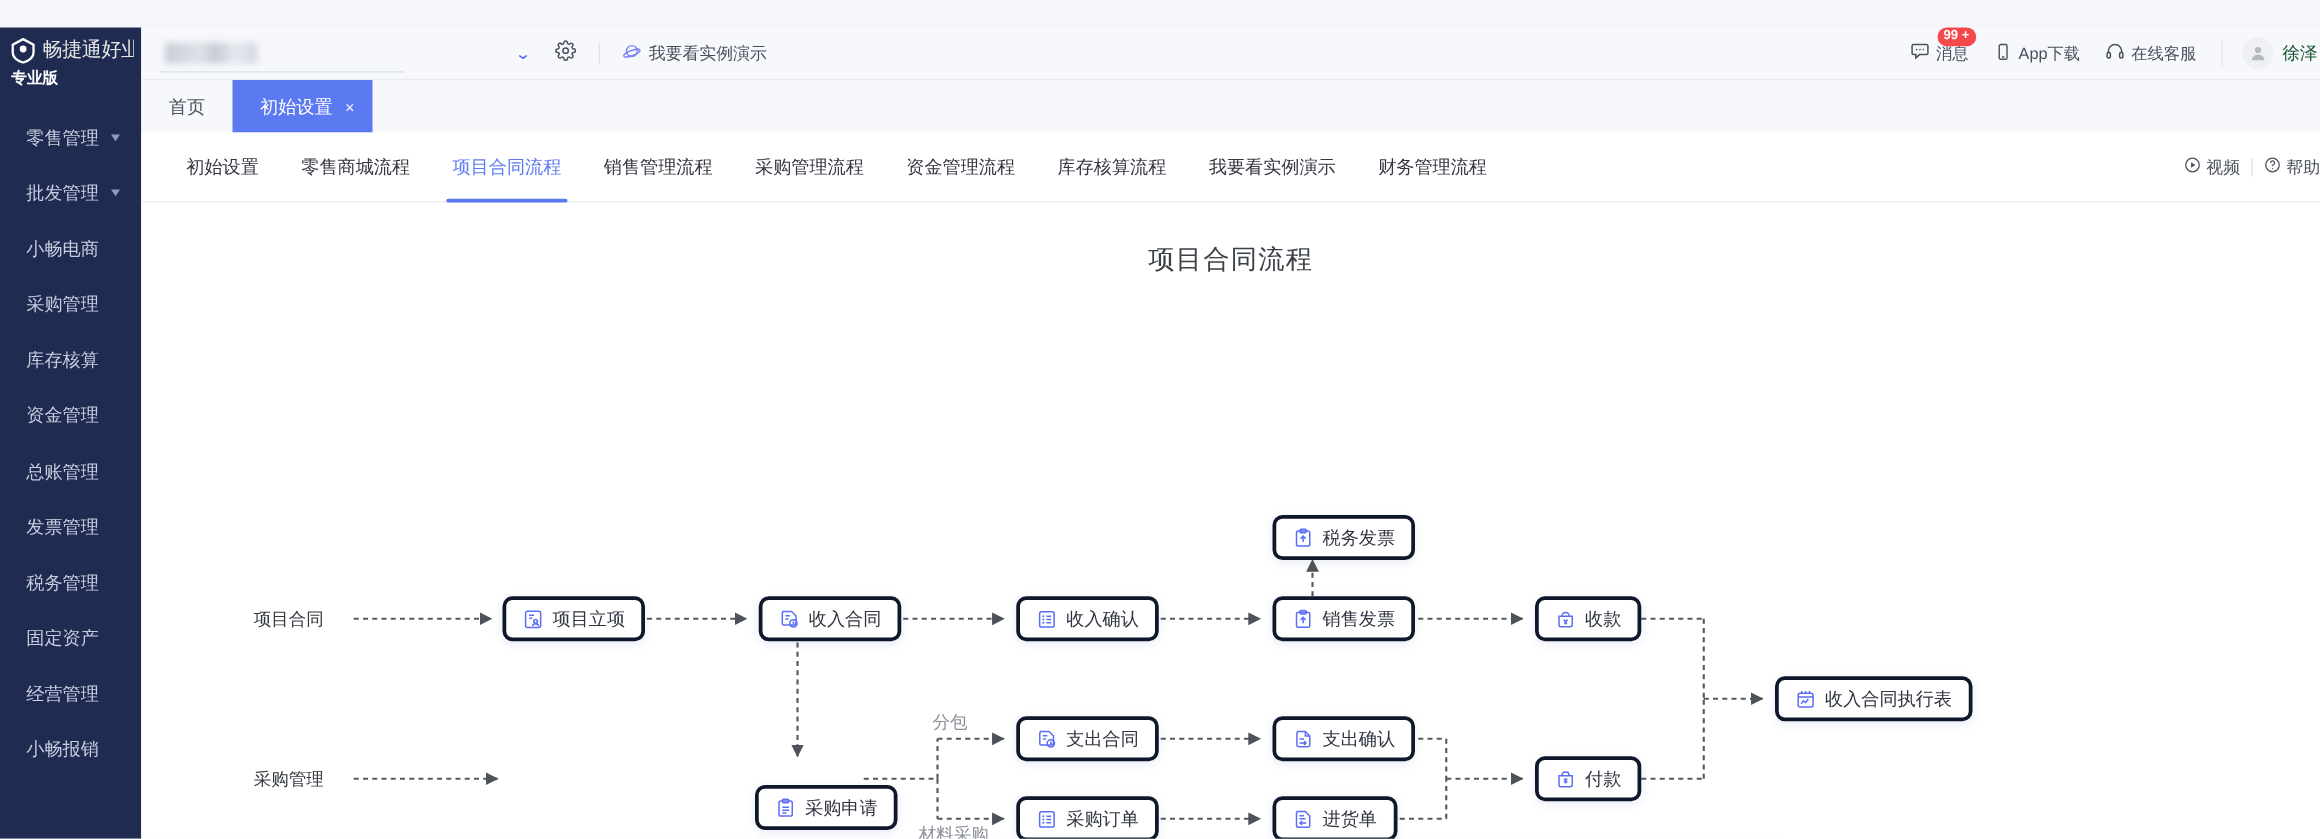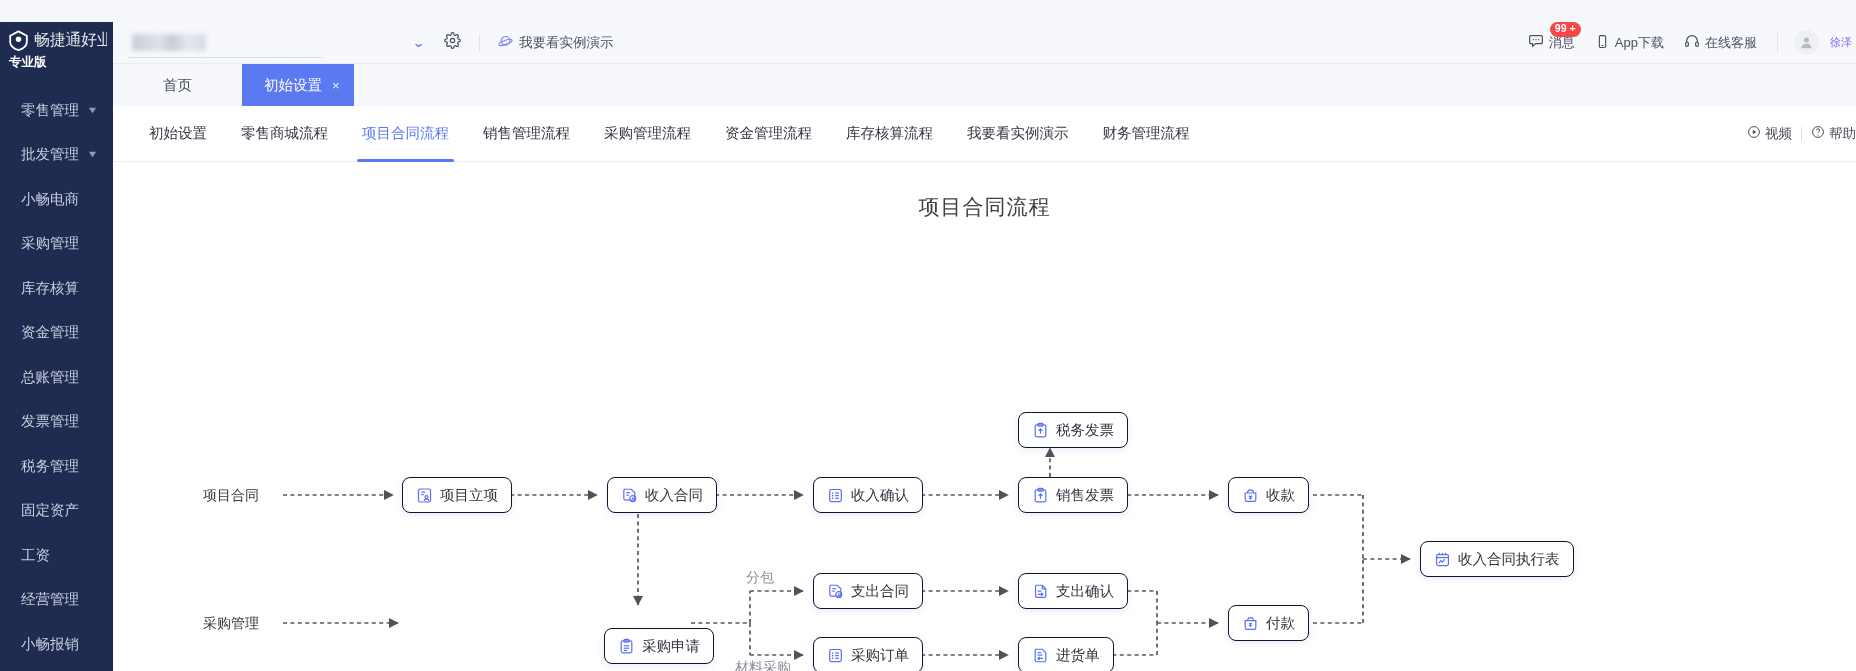--- a/index.html
+++ b/index.html
@@ -92,7 +92,7 @@
     display:flex; align-items:center; justify-content:center;
     margin-right:7px; flex:0 0 25px;
   }
-  .uname { color:#8b5cf6; font-size:11px; white-space:nowrap; overflow:hidden; width:30px;text-align:center;}
+  .uname { color:#14532d; font-size:14px; white-space:nowrap; overflow:hidden; width:30px;}
 
   
   .pagetabs {

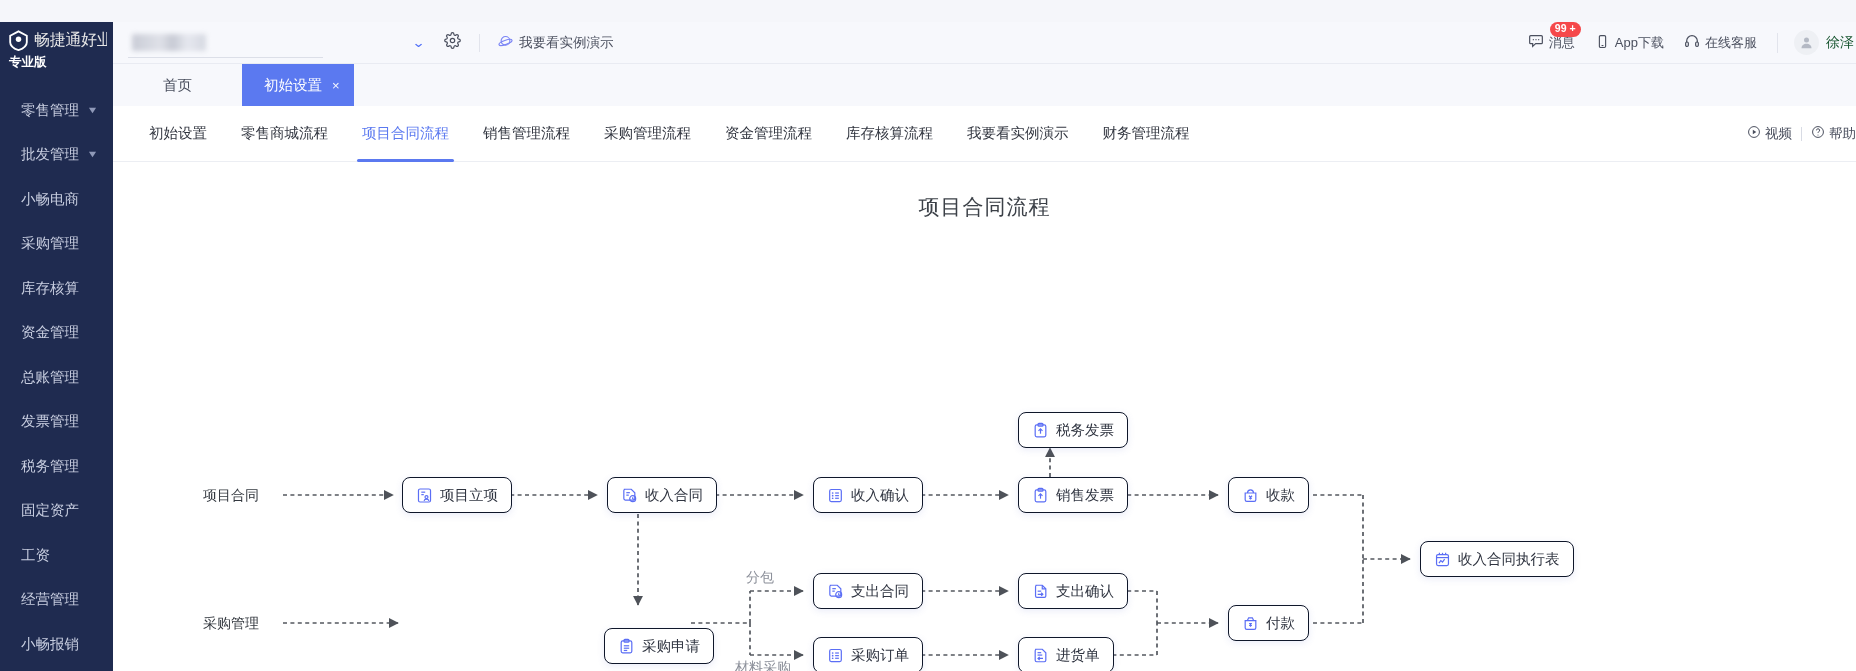--- a/index.html
+++ b/index.html
@@ -103,7 +103,6 @@
     height:42px; display:flex; align-items:center; justify-content:center;
     padding: 0 22px; font-size:14.5px; color:#4a4f5e; cursor:pointer;
     white-space:nowrap;
-    margin-left:28px;
   }
   .ptab.active { background:#5b79f0; color:#ffffff; padding-right:14px; }
   .ptab .x { margin-left:10px; font-size:13px; opacity:.95; }

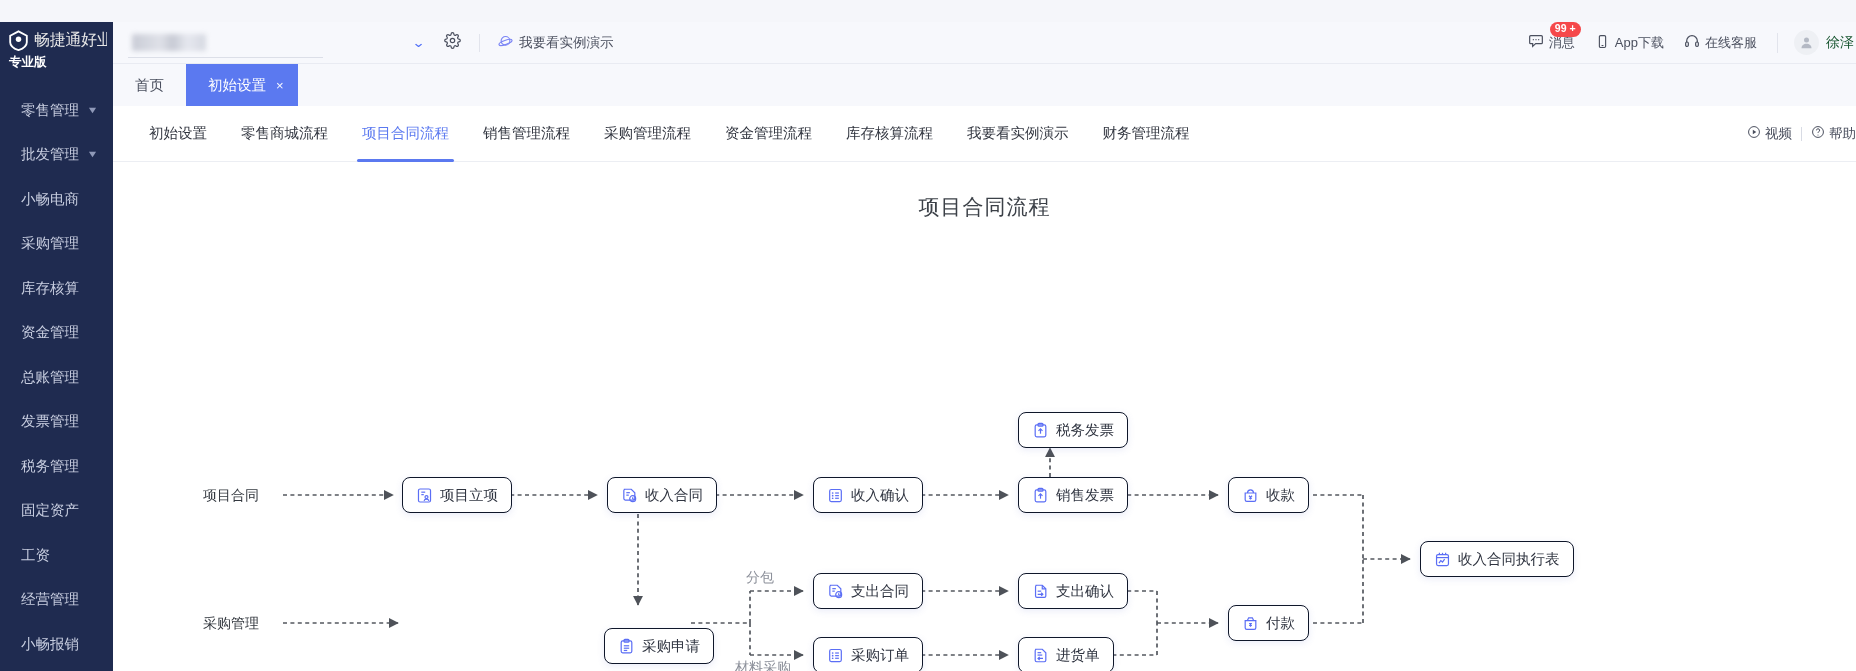--- a/index.html
+++ b/index.html
@@ -145,7 +145,7 @@
   .flow { position:relative; width:1743px; height:400px; margin-top:18px; }
   .node {
     position:absolute; height:36px; background:#ffffff;
-    border:1px solid #0f172a; border-radius:8px;
+    border:3px solid #0f172a; border-radius:8px;
     box-shadow: 0 2px 7px rgba(90,110,200,0.13);
     display:flex; align-items:center; gap:7px; padding:0 13px;
     font-size:14.5px; color:#2f3440; white-space:nowrap; cursor:pointer;

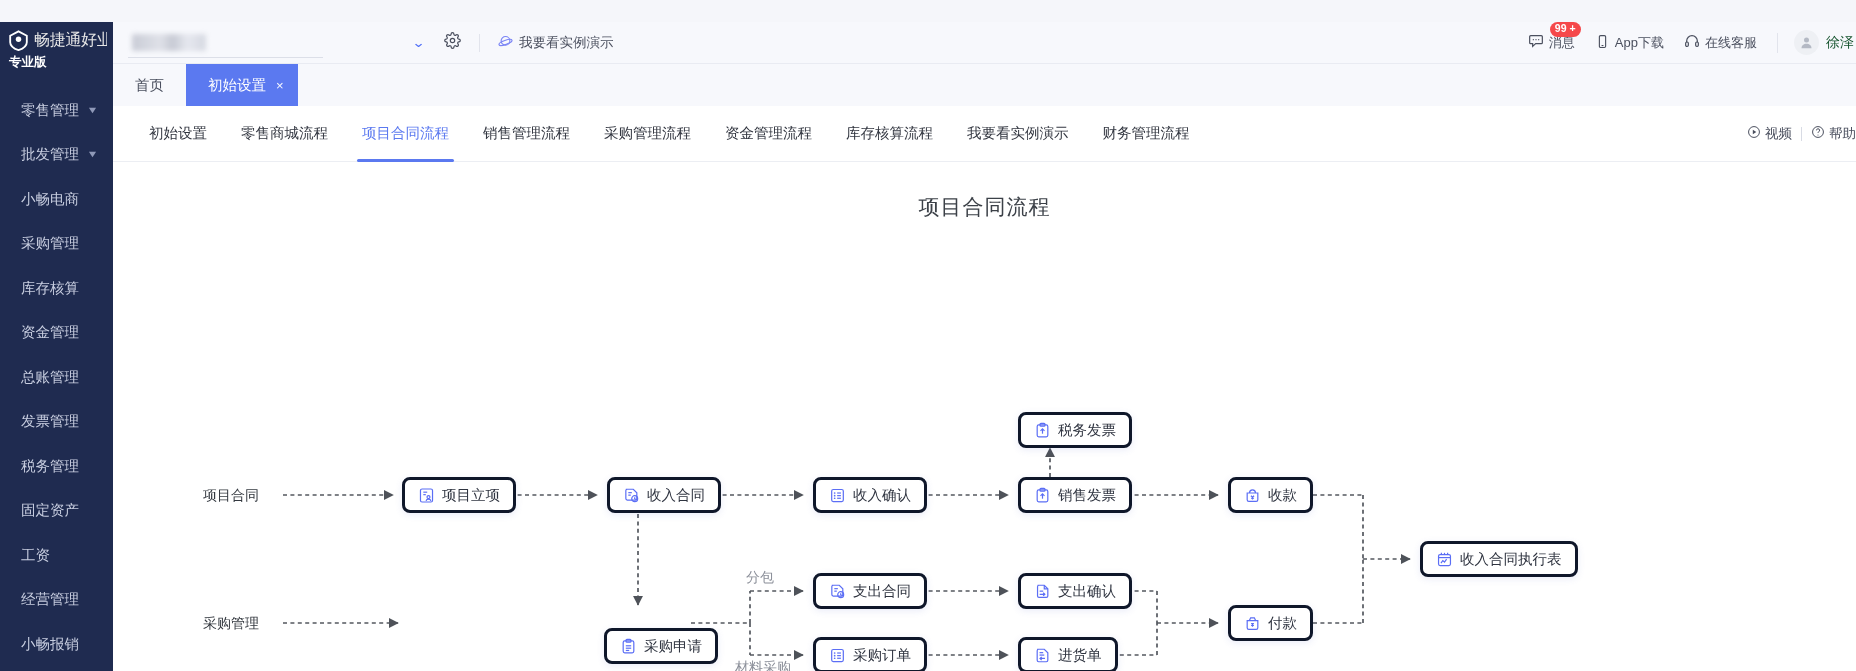--- a/index.html
+++ b/index.html
@@ -209,9 +209,6 @@
       </div>
       <div class="menu-item">
         <span>固定资产</span>
-      </div>
-      <div class="menu-item">
-        <span>工资</span>
       </div>
       <div class="menu-item">
         <span>经营管理</span>

